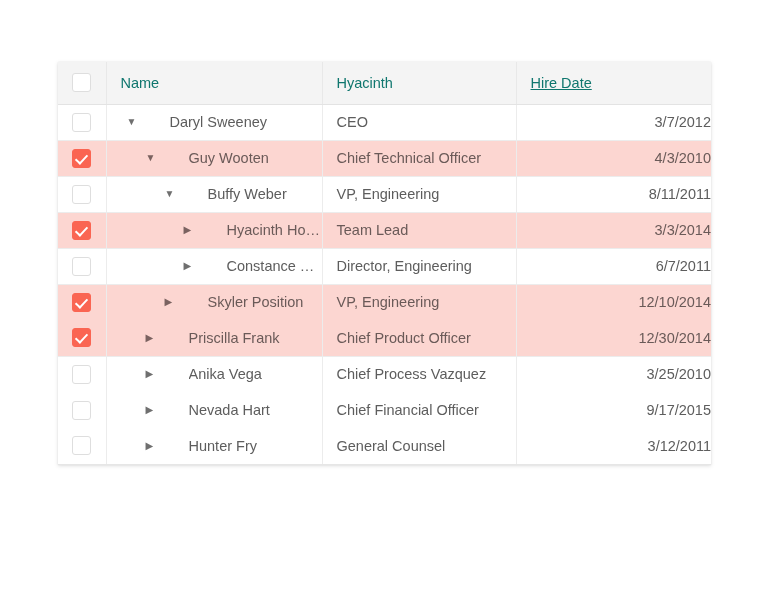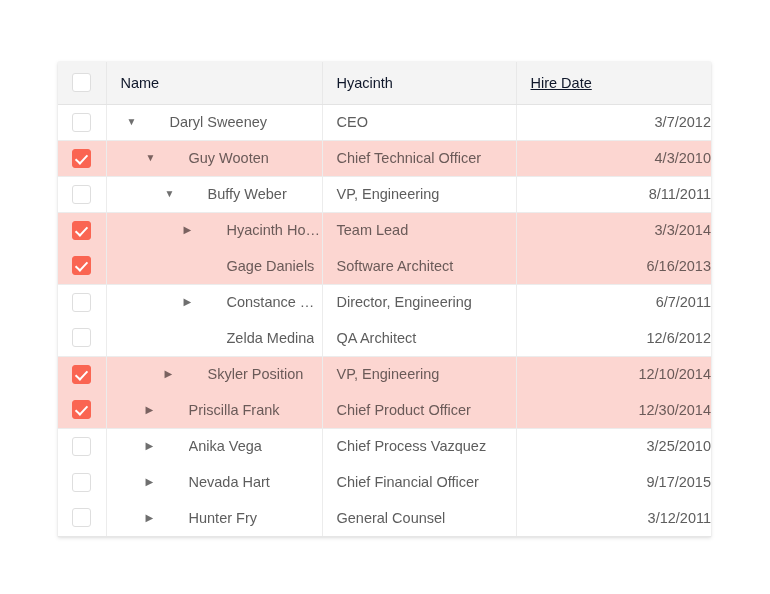--- a/index.html
+++ b/index.html
@@ -52,7 +52,7 @@
     text-align: left;
     font-weight: normal;
     font-size: 14.5px;
-    color: #0f172a;
+    color: #0f766e;
     border-bottom: 1px solid #e3e3e3;
     border-right: 1px solid #e8e8e8;
     vertical-align: middle;

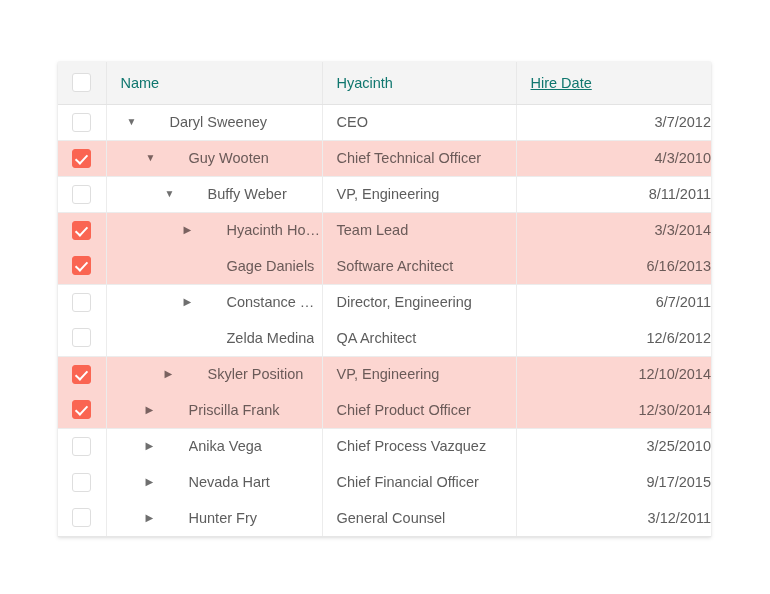--- a/index.html
+++ b/index.html
@@ -212,18 +212,6 @@
             <td>Team Lead</td>
             <td>3/3/2014</td>
           </tr>
-          <tr class="row-selected">
-            <td class="td-check"><span class="cb on"></span></td>
-            <td>
-              <div class="name-wrap">
-                <span class="tw-spacer" style="width: 63px;"></span>
-                <span class="tw-toggle blank"></span>
-                <span class="tw-label">Gage Daniels</span>
-              </div>
-            </td>
-            <td>Software Architect</td>
-            <td>6/16/2013</td>
-          </tr>
           <tr class="row-plain divider-top">
             <td class="td-check"><span class="cb off"></span></td>
             <td>

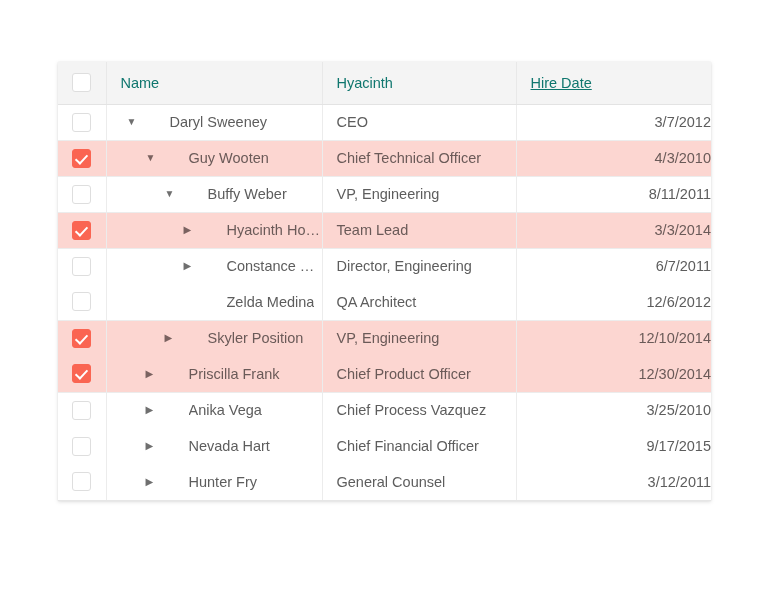--- a/index.html
+++ b/index.html
@@ -224,18 +224,6 @@
             <td>Director, Engineering</td>
             <td>6/7/2011</td>
           </tr>
-          <tr class="row-plain">
-            <td class="td-check"><span class="cb off"></span></td>
-            <td>
-              <div class="name-wrap">
-                <span class="tw-spacer" style="width: 63px;"></span>
-                <span class="tw-toggle blank"></span>
-                <span class="tw-label">Zelda Medina</span>
-              </div>
-            </td>
-            <td>QA Architect</td>
-            <td>12/6/2012</td>
-          </tr>
           <tr class="row-selected divider-top">
             <td class="td-check"><span class="cb on"></span></td>
             <td>

